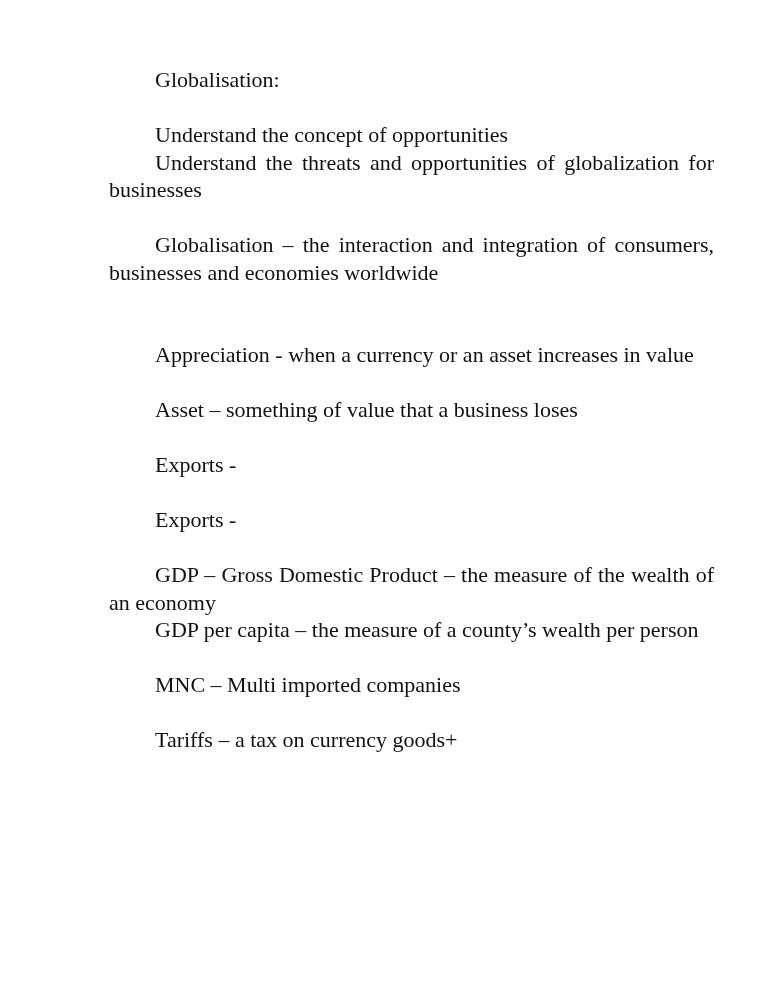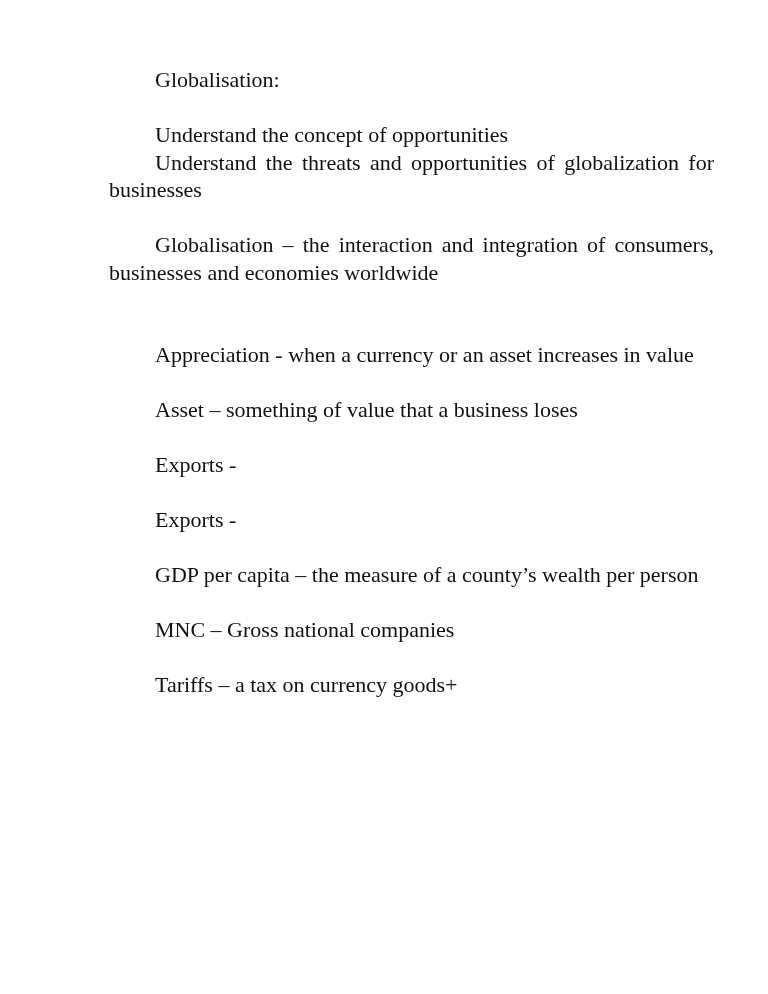--- a/index.html
+++ b/index.html
@@ -61,6 +61,7 @@
   <p class="para">Exports -</p>
   <div class="gap"></div>
 
+  <p class="para">GDP – Gross Domestic Product – the measure of the wealth of an economy</p>
   <p class="para">GDP per capita – the measure of a county’s wealth per person</p>
   <div class="gap"></div>
 

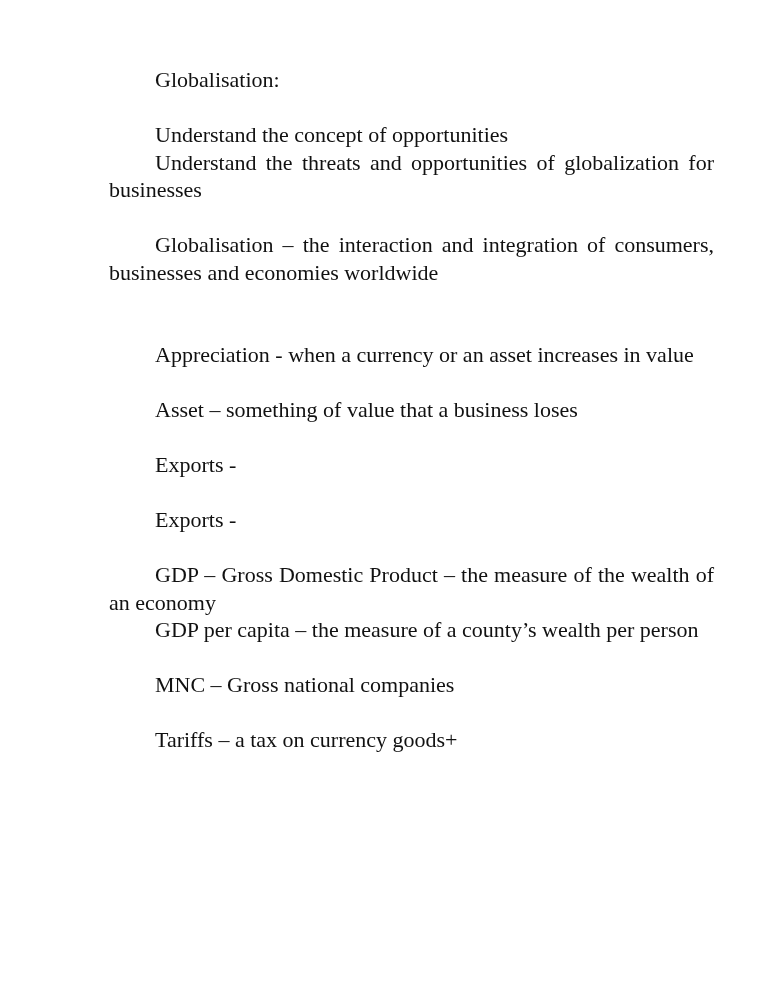--- a/index.html
+++ b/index.html
@@ -65,7 +65,7 @@
   <p class="para">GDP per capita – the measure of a county’s wealth per person</p>
   <div class="gap"></div>
 
-  <p class="para">MNC – Gross national companies</p>
+  <p class="para">MNC – Multi imported companies</p>
   <div class="gap"></div>
 
   <p class="para">Tariffs – a tax on currency goods+</p>

